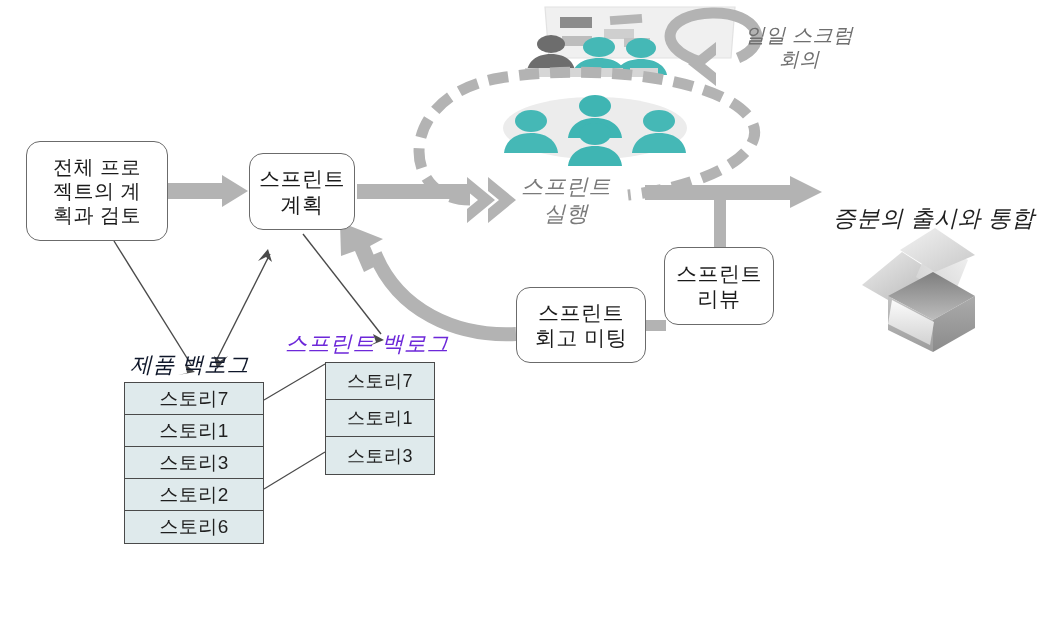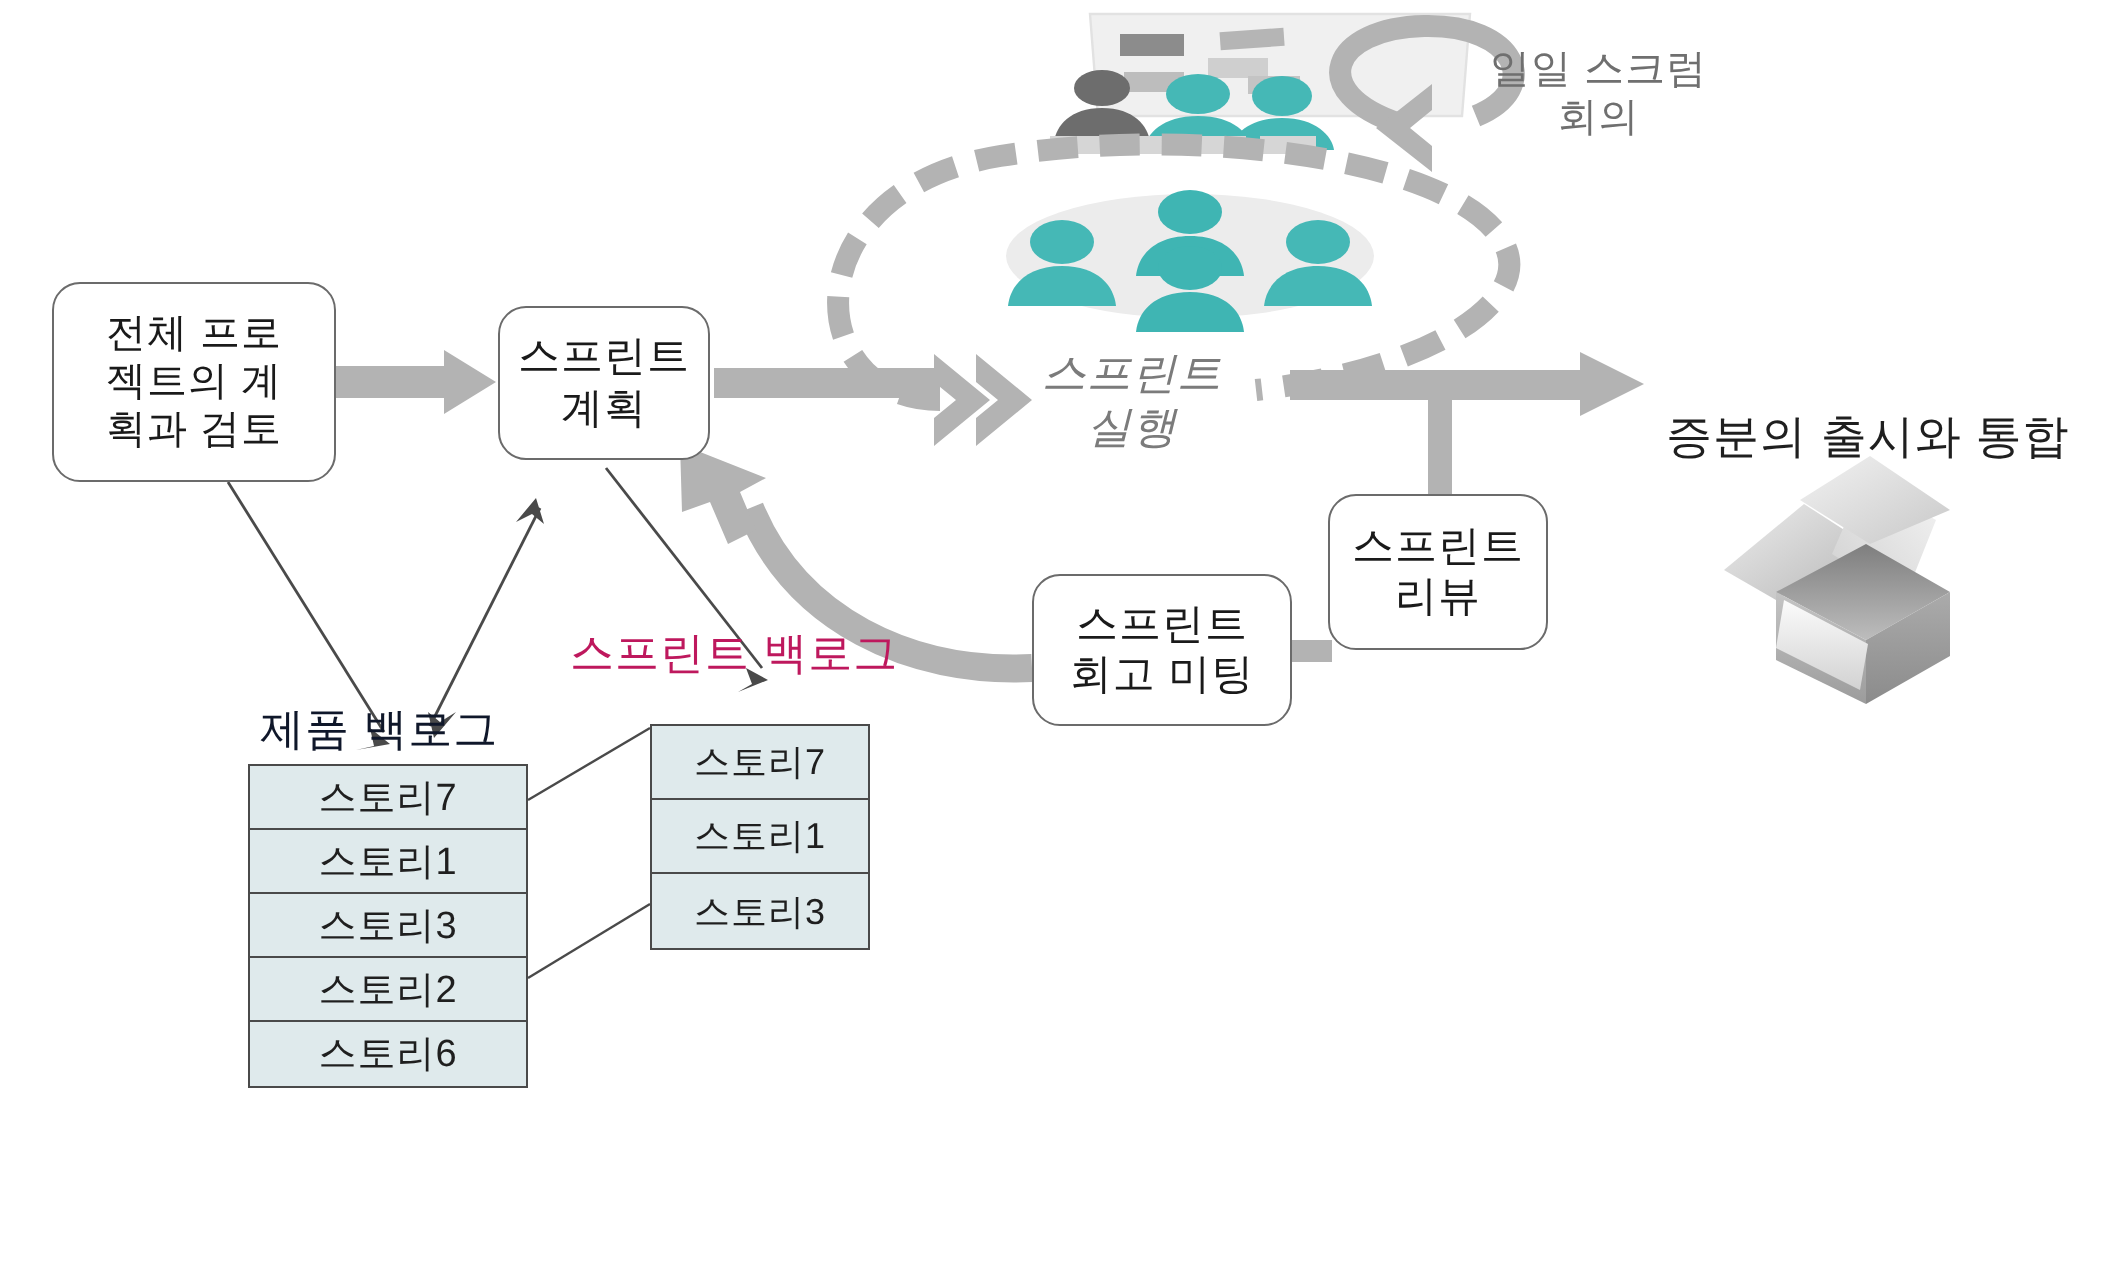--- a/index.html
+++ b/index.html
@@ -67,6 +67,7 @@
     line-height: 1.22;
     z-index: 7;
     white-space: nowrap;
+    font-style: italic;
   }
   #label-sprint-exec {
     left: 521px; top: 174px;

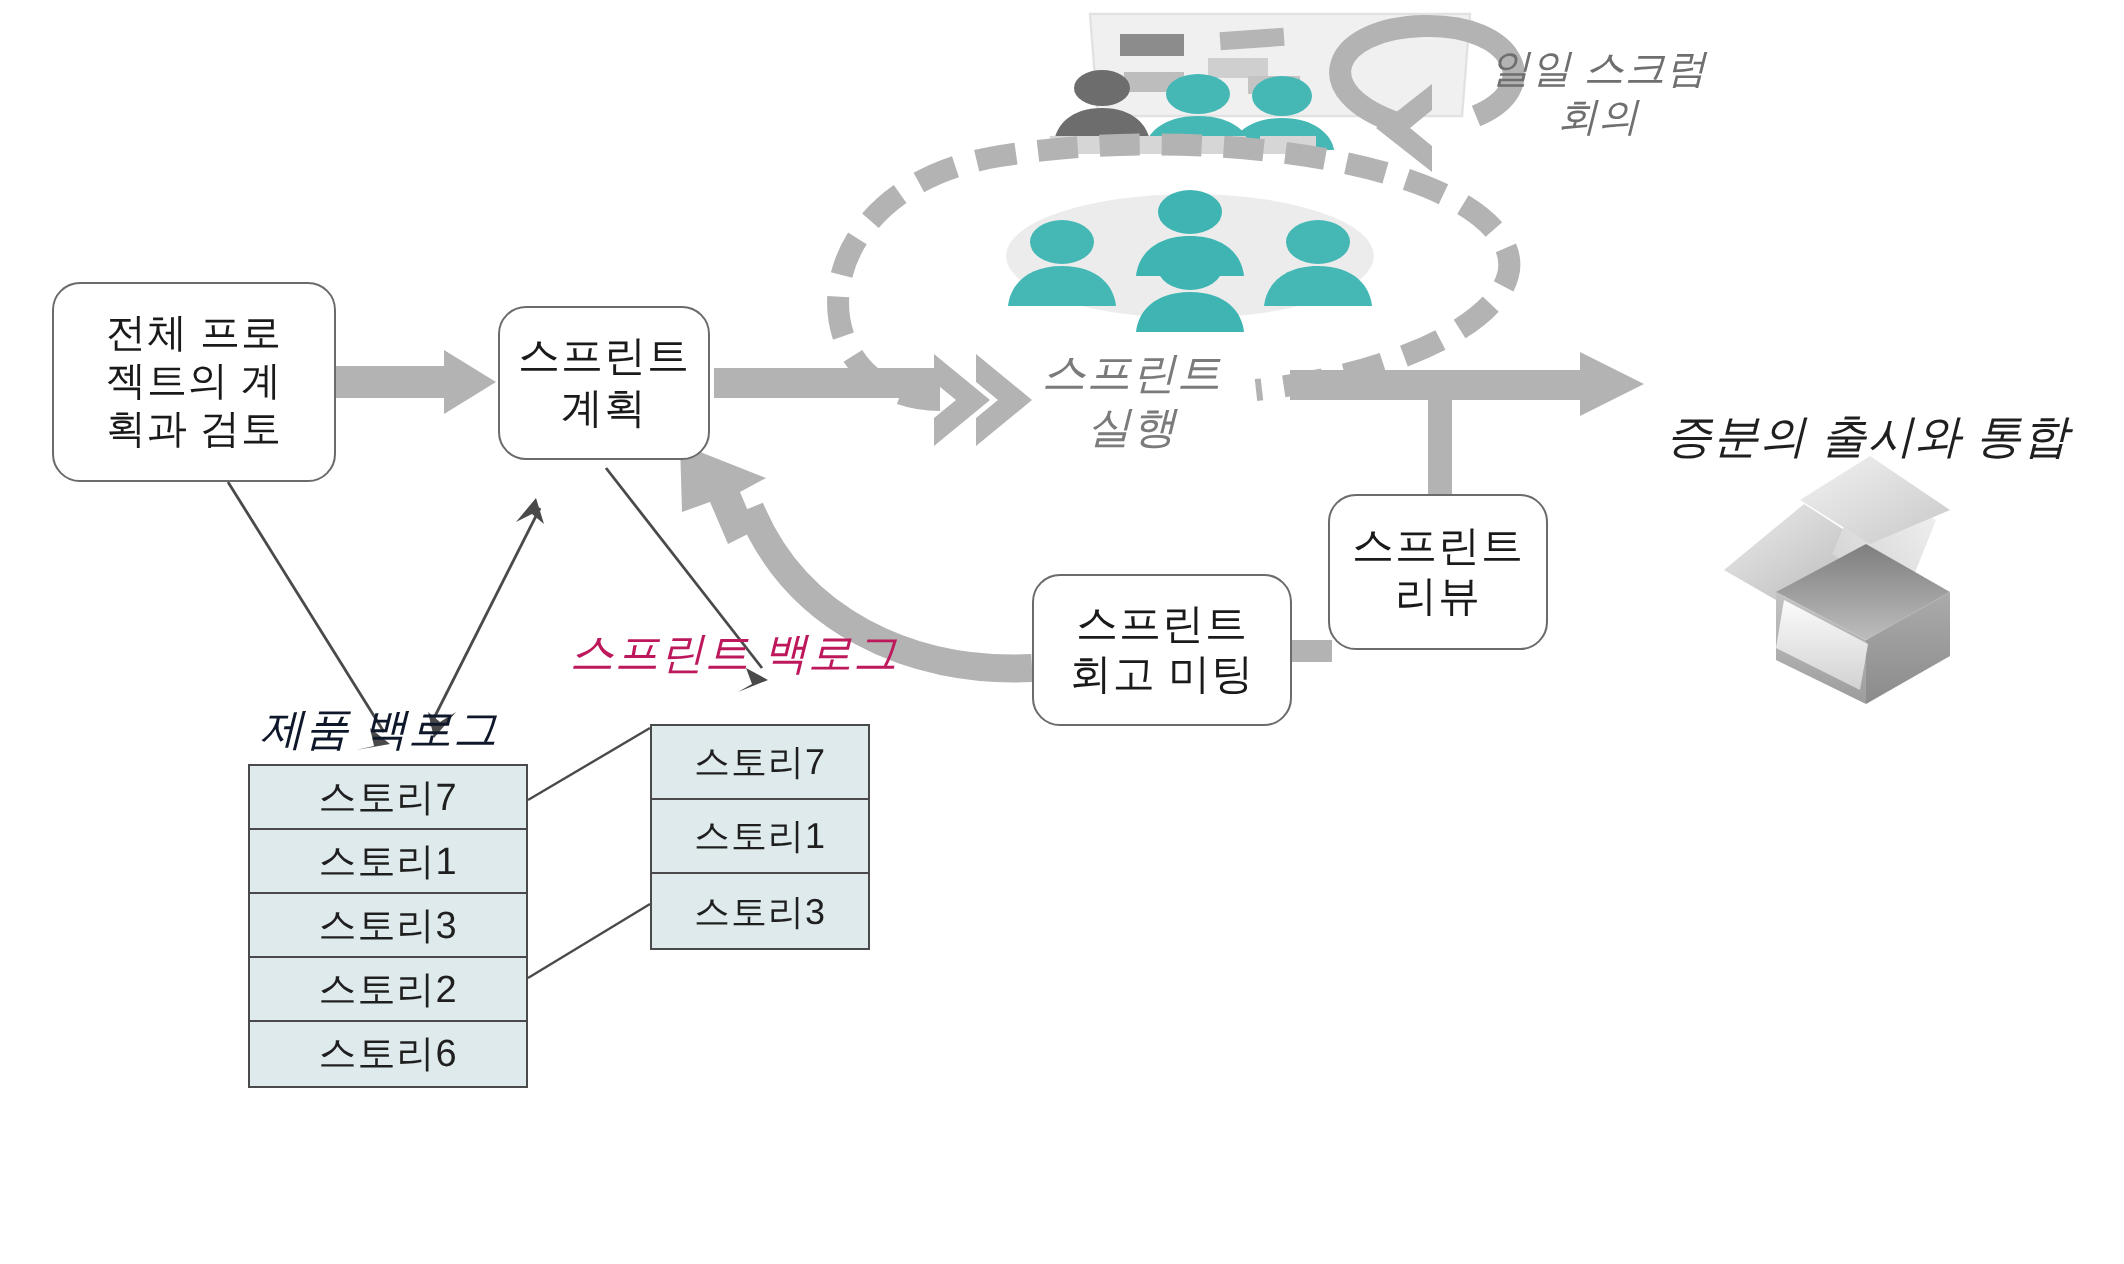--- a/index.html
+++ b/index.html
@@ -97,9 +97,9 @@
     margin-left: 11px;
   }
   #label-sprint-backlog {
-    left: 285px; top: 314px;
+    left: 285px; top: 331px;
     font-size: 22px;
-    color: #be185d;
+    color: #6d28d9;
     letter-spacing: 0.5px;
   }
 

